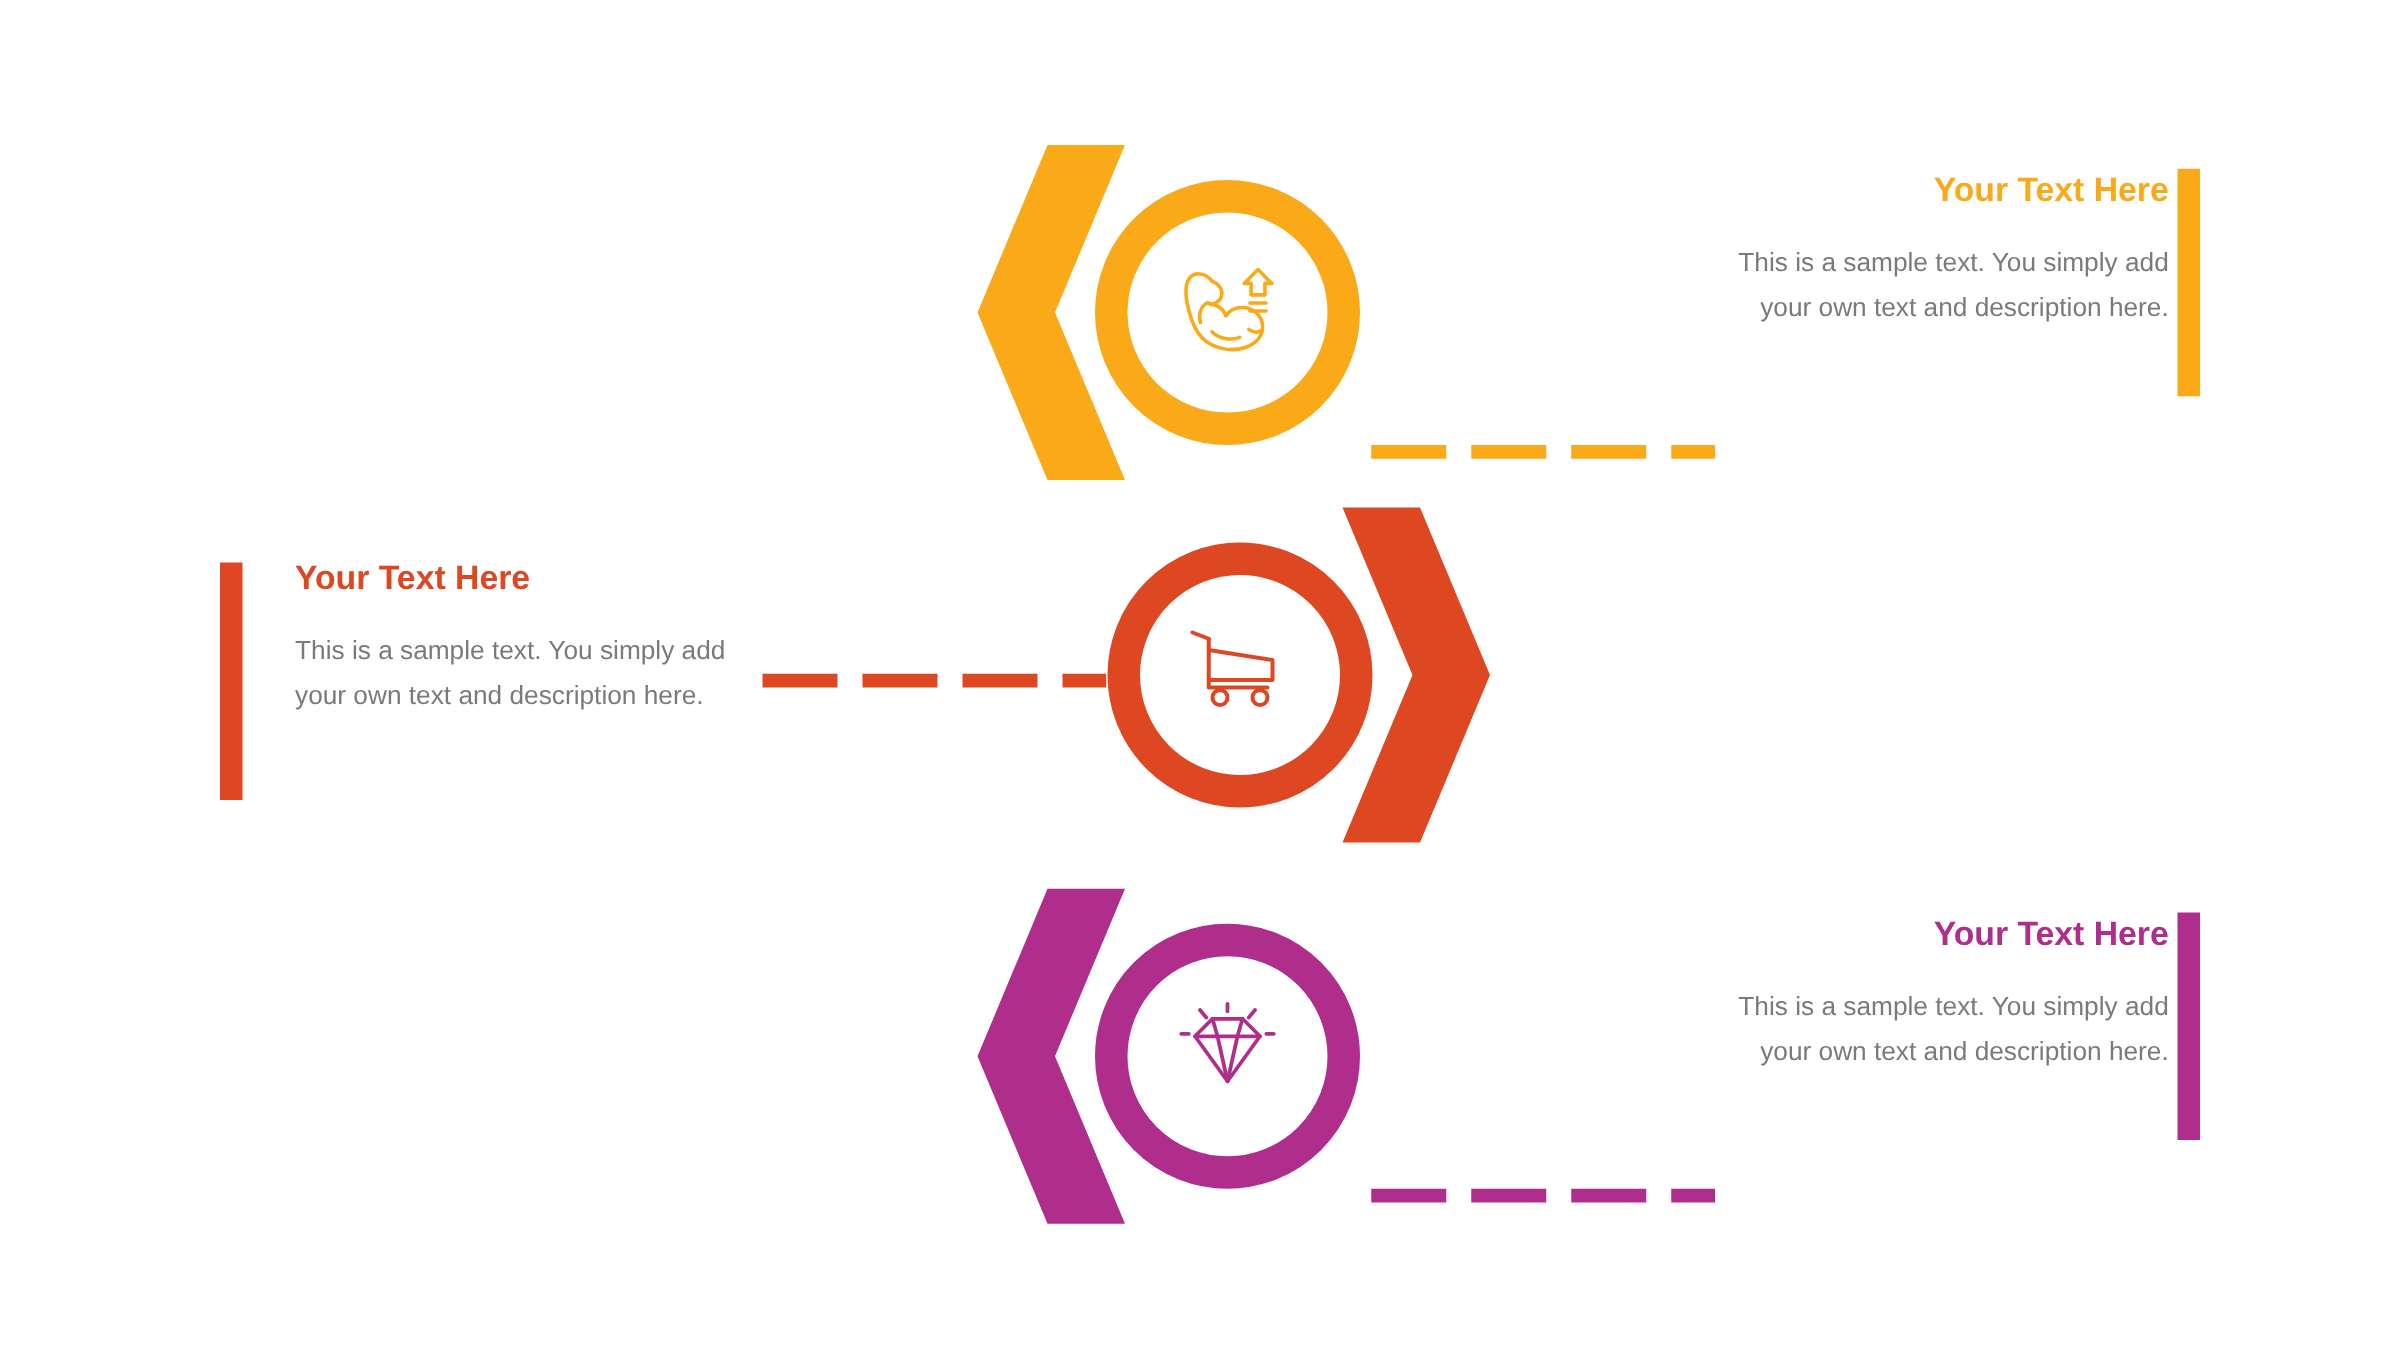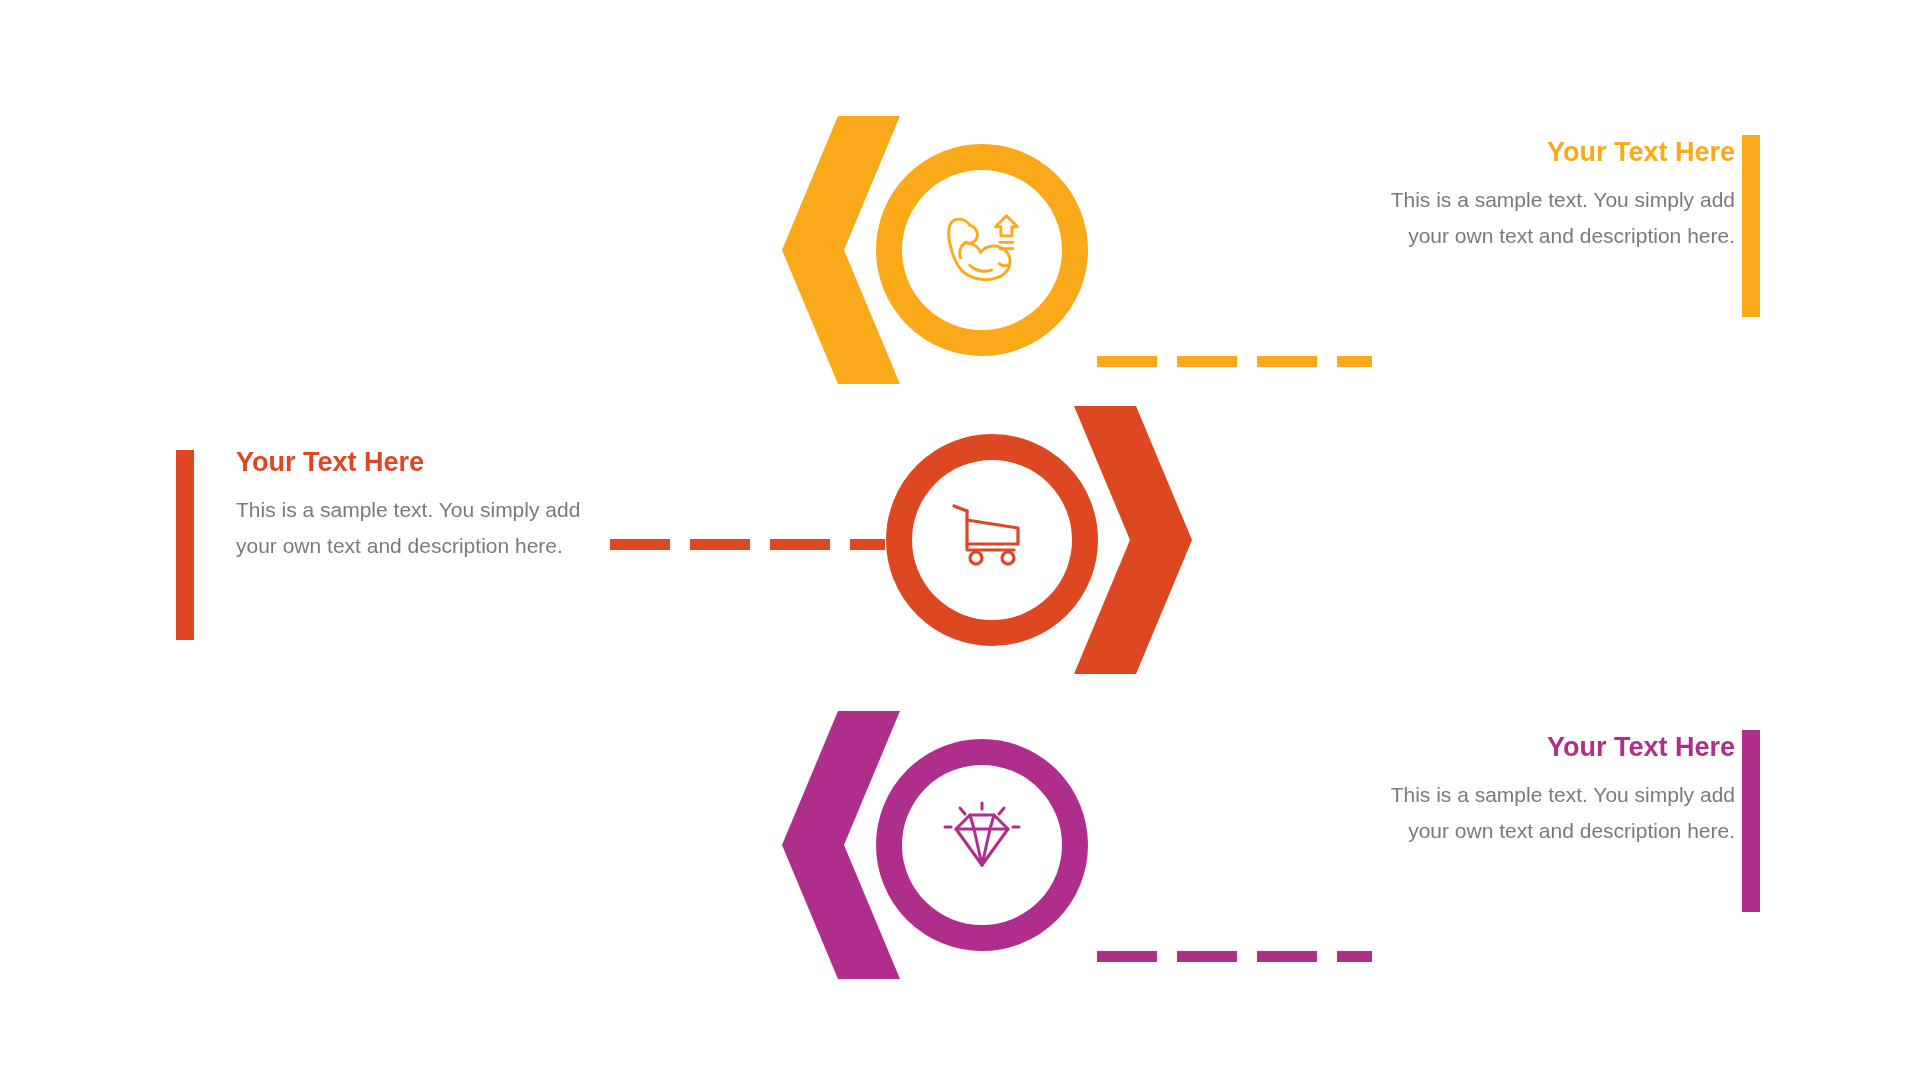--- a/index.html
+++ b/index.html
@@ -45,7 +45,7 @@
     font-size:21px;
     color:#7a7a7a;
     line-height:1.72;
-    margin-top:14px;
+    margin-top:25px;
     font-weight:400;
   }
   .vbar { position:absolute; width:18px; }

